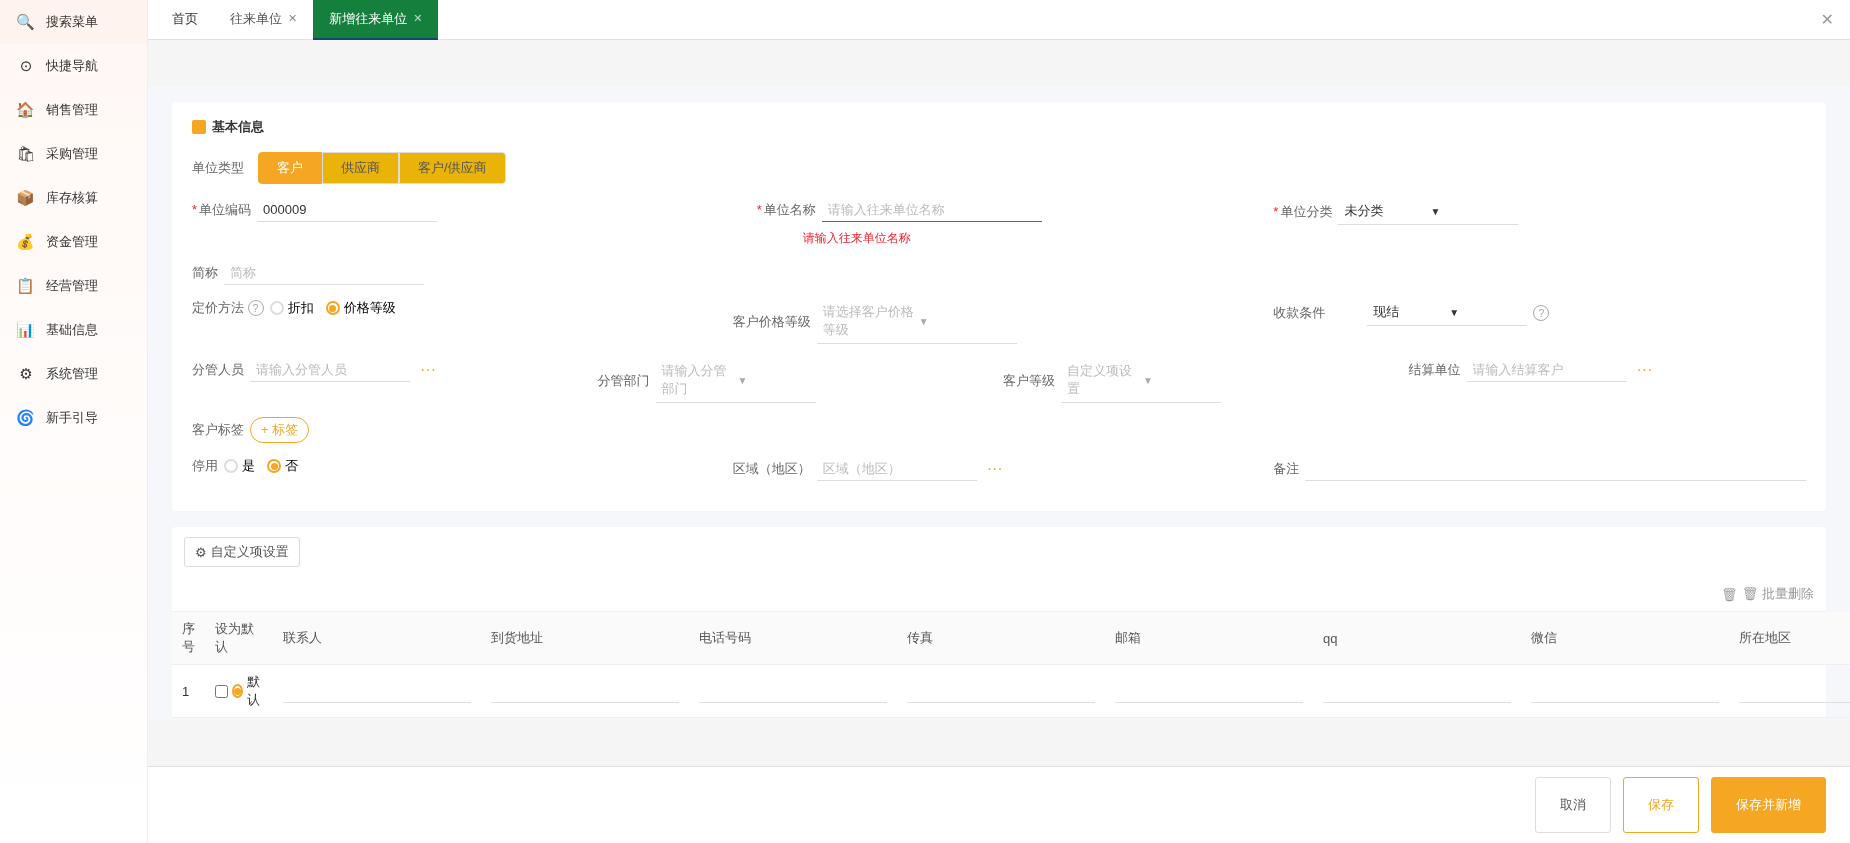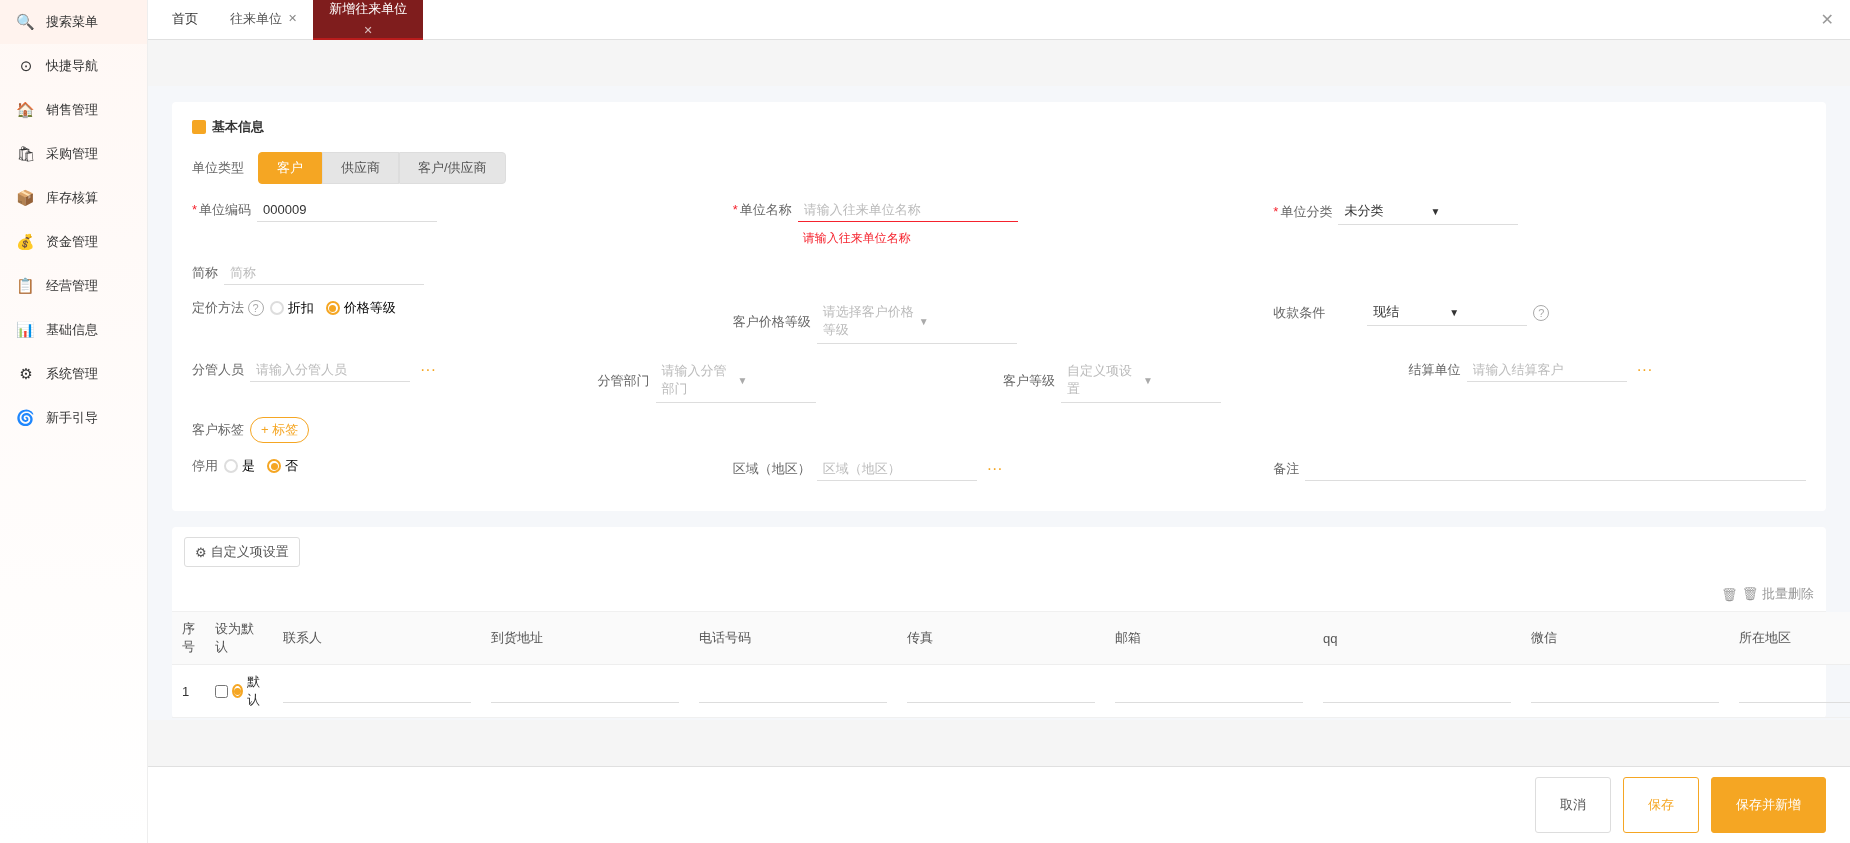--- a/index.html
+++ b/index.html
@@ -56,10 +56,9 @@
       border-bottom: 2px solid transparent;
     }
     .tab.active {
-      background: #7f1d1d;
+      background: #15803d;
       color: #fff;
-      border-bottom: 2px solid #b91c1c;
-      flex-direction: column;
+      border-bottom: 2px solid #0c4a6e;
     }
     .tab .close-btn { font-size: 11px; opacity: 0.7; }
     .tab.home { color: #333; }

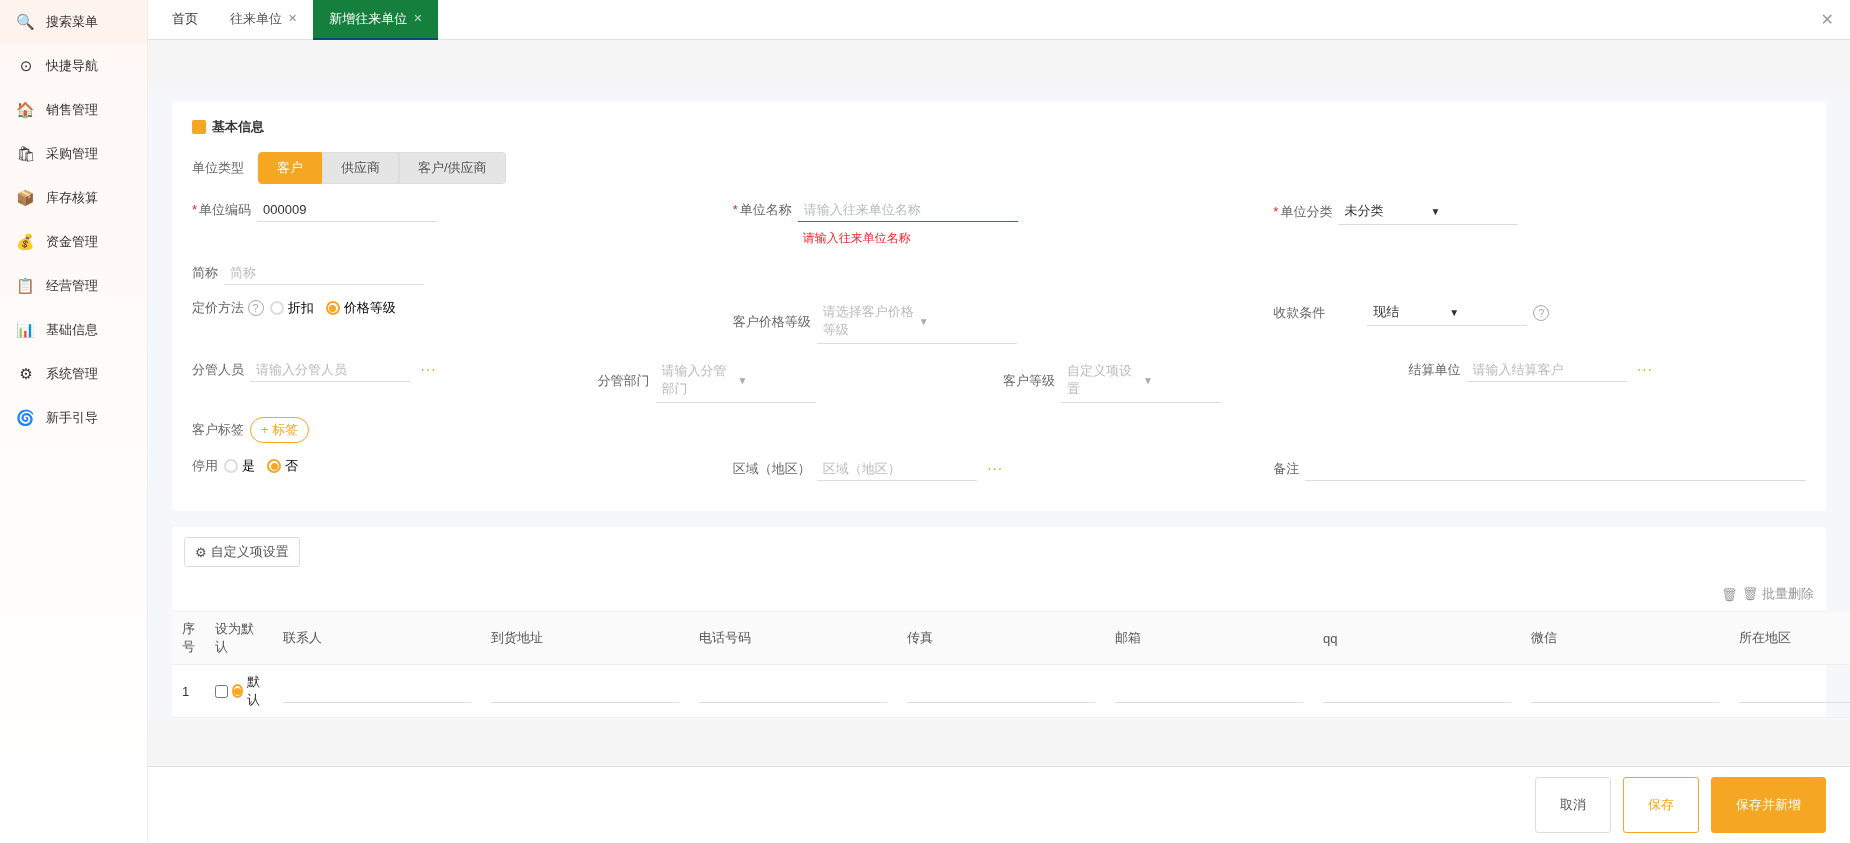--- a/index.html
+++ b/index.html
@@ -154,7 +154,7 @@
     .type-btn {
       padding: 6px 18px;
       border: 1px solid #ddd;
-      background: #e5e5e5;
+      background: #eab308;
       cursor: pointer;
       font-size: 13px;
       color: #555;

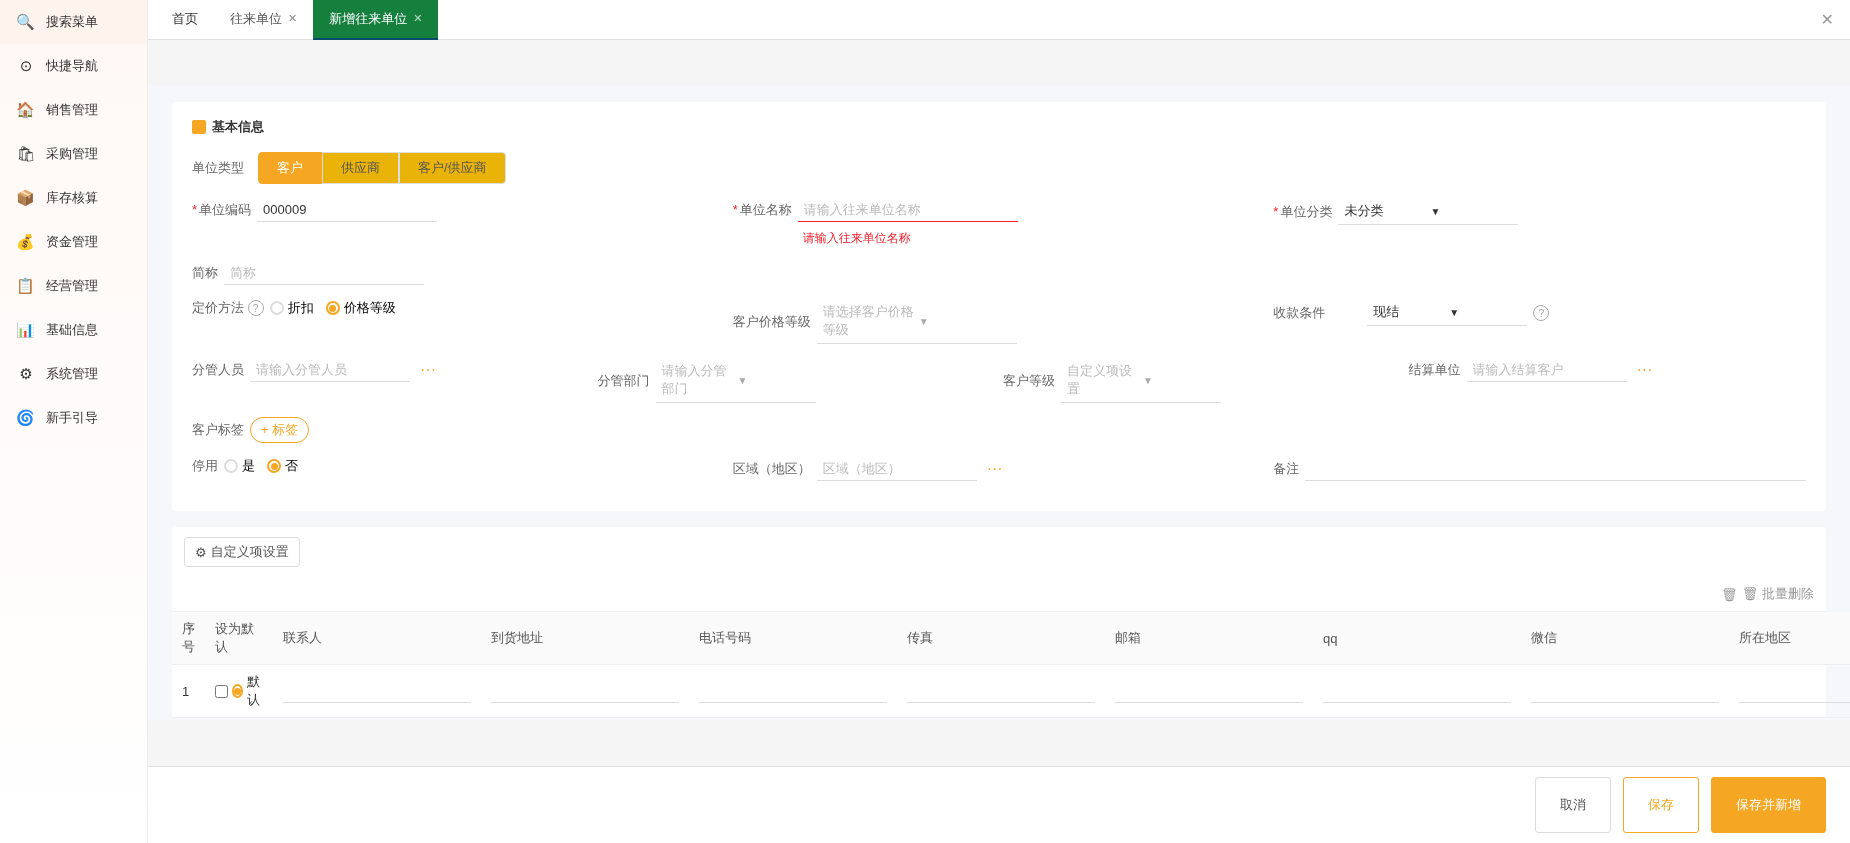--- a/index.html
+++ b/index.html
@@ -407,7 +407,7 @@
           <input class="form-input" type="text" value="000009" style="max-width: 180px;">
         </div>
         <div class="form-group" style="flex-direction:column; align-items:flex-start;">
-          <div style="display:flex;align-items:center;gap:6px;width:100%;">
+          <div style="display:flex;align-items:center;gap:6px;width:100%;margin-left:24px;">
             <span class="form-label"><span class="required-star">*</span><span>单位名称</span></span>
             <input class="form-input error" type="text" style="max-width: 220px; border-bottom-color: rgb(245, 34, 45);" placeholder="请输入往来单位名称">
           </div>

